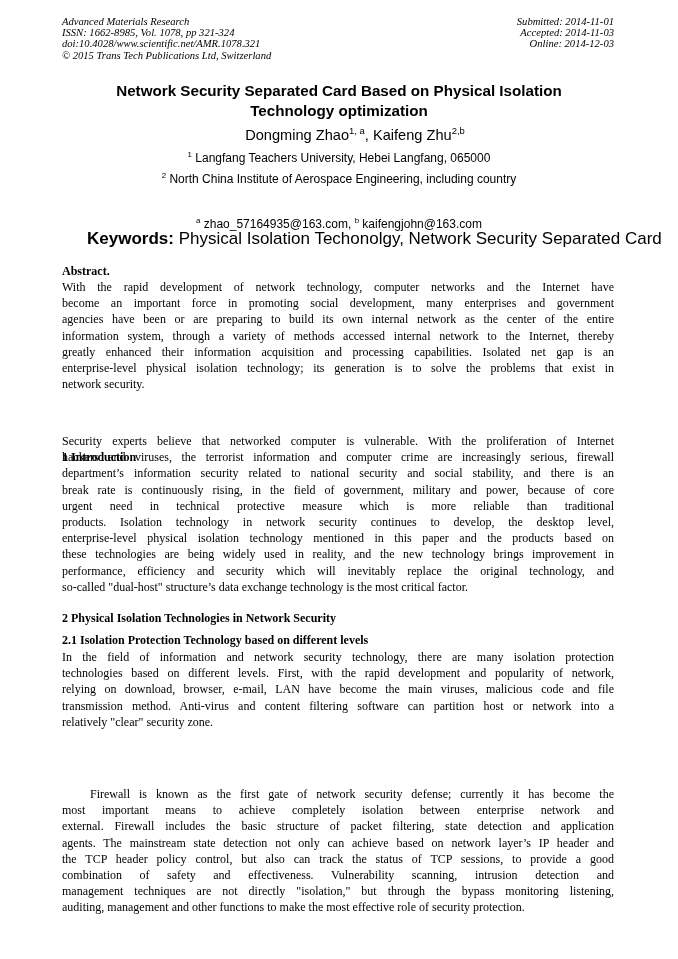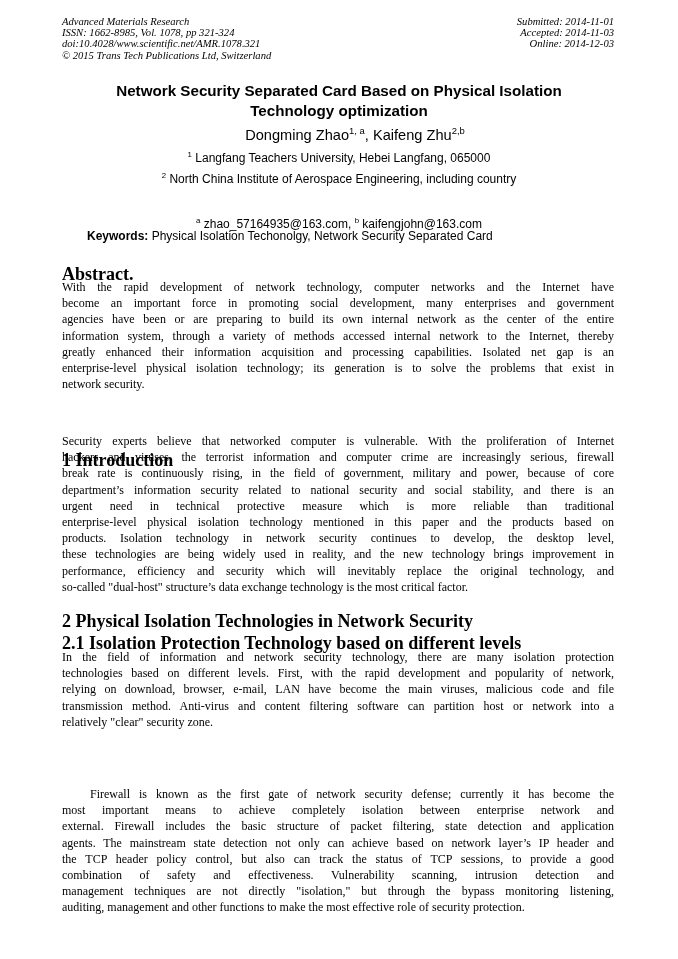--- a/index.html
+++ b/index.html
@@ -14,7 +14,7 @@
   .authors { font-size:14.6px; top:126px; line-height:18px;padding-left:16px; }
   .aff { font-size:12px; line-height:14px; }
   sup { font-size:65%; vertical-align: super; line-height:0; }
-  .kw { position:absolute; left:62px; top:229px; font-size:12px;padding-left:25px; }
+  .kw { position:absolute; left:62px; top:229px; font-size:17px;padding-left:25px; }
   .kw b { font-weight:bold; }
   .block { position:absolute; left:62px; width:552px; font-size:12px; line-height:16.2px; }
   .block .line { display:block; text-align:justify; text-align-last:justify; white-space:nowrap; height:16.2px; }

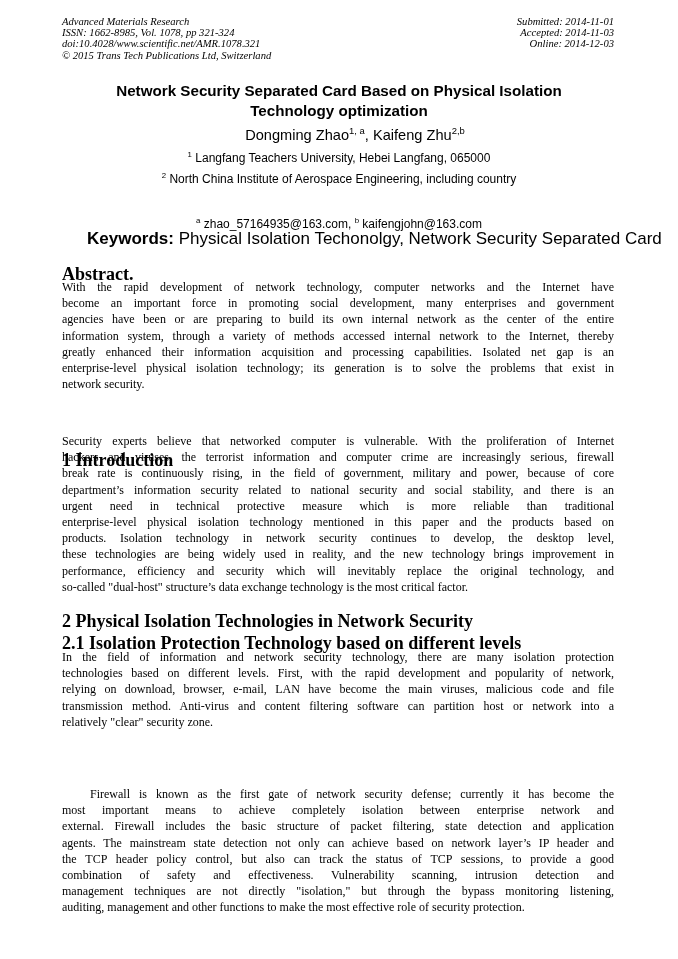--- a/index.html
+++ b/index.html
@@ -20,7 +20,7 @@
   .block .line { display:block; text-align:justify; text-align-last:justify; white-space:nowrap; height:16.2px; }
   .block .line.last { text-align-last:left; }
   .block .line.indent { text-indent:28px;margin-top:40px; }
-  .h { position:absolute; left:62px; font-weight:bold; font-size:18px; }
+  .h { position:absolute; left:62px; font-weight:bold; font-size:12px; }
 </style>
 </head>
 <body>

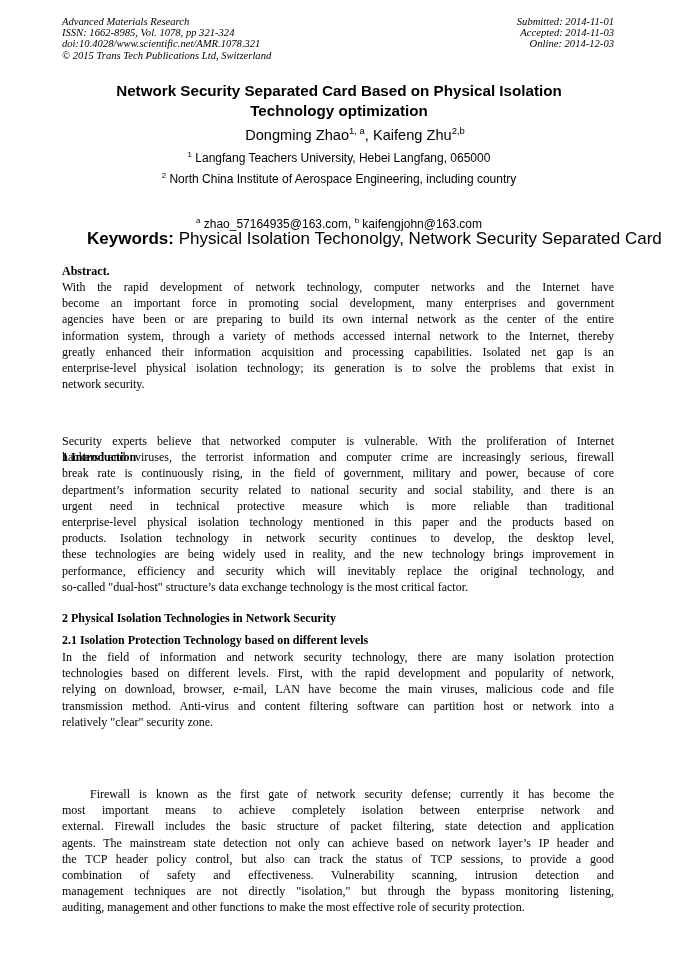--- a/index.html
+++ b/index.html
@@ -75,8 +75,8 @@
 <div class="block serif" style="top:433px;">
   <span class="line">Security experts believe that networked computer is vulnerable. With the proliferation of Internet</span>
   <span class="line">hackers and viruses, the terrorist information and computer crime are increasingly serious, firewall</span>
+  <span class="line">department’s information security related to national security and social stability, and there is an</span>
   <span class="line">break rate is continuously rising, in the field of government, military and power, because of core</span>
-  <span class="line">department’s information security related to national security and social stability, and there is an</span>
   <span class="line">urgent need in technical protective measure which is more reliable than traditional</span>
   <span class="line">enterprise-level physical isolation technology mentioned in this paper and the products based on</span>
   <span class="line">products.  Isolation technology in network security continues to develop, the desktop level,</span>

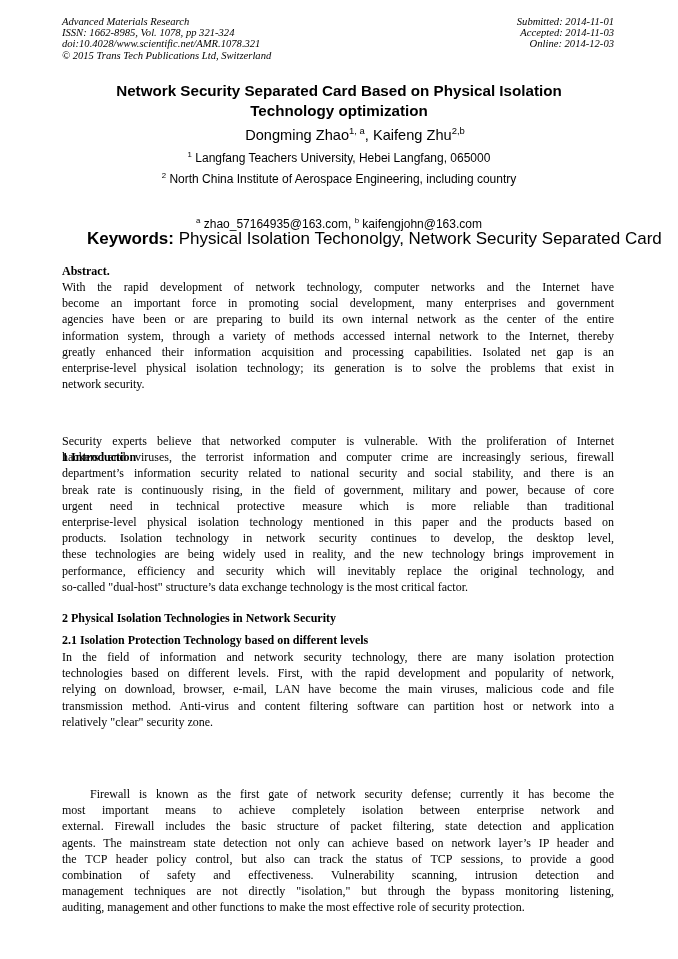--- a/index.html
+++ b/index.html
@@ -78,8 +78,8 @@
   <span class="line">department’s information security related to national security and social stability, and there is an</span>
   <span class="line">break rate is continuously rising, in the field of government, military and power, because of core</span>
   <span class="line">urgent need in technical protective measure which is more reliable than traditional</span>
+  <span class="line">products.  Isolation technology in network security continues to develop, the desktop level,</span>
   <span class="line">enterprise-level physical isolation technology mentioned in this paper and the products based on</span>
-  <span class="line">products.  Isolation technology in network security continues to develop, the desktop level,</span>
   <span class="line">these technologies are being widely used in reality, and the new technology brings improvement in</span>
   <span class="line">performance, efficiency and security which will inevitably replace the original technology, and</span>
   <span class="line last">so-called "dual-host" structure’s data exchange technology is the most critical factor.</span>

